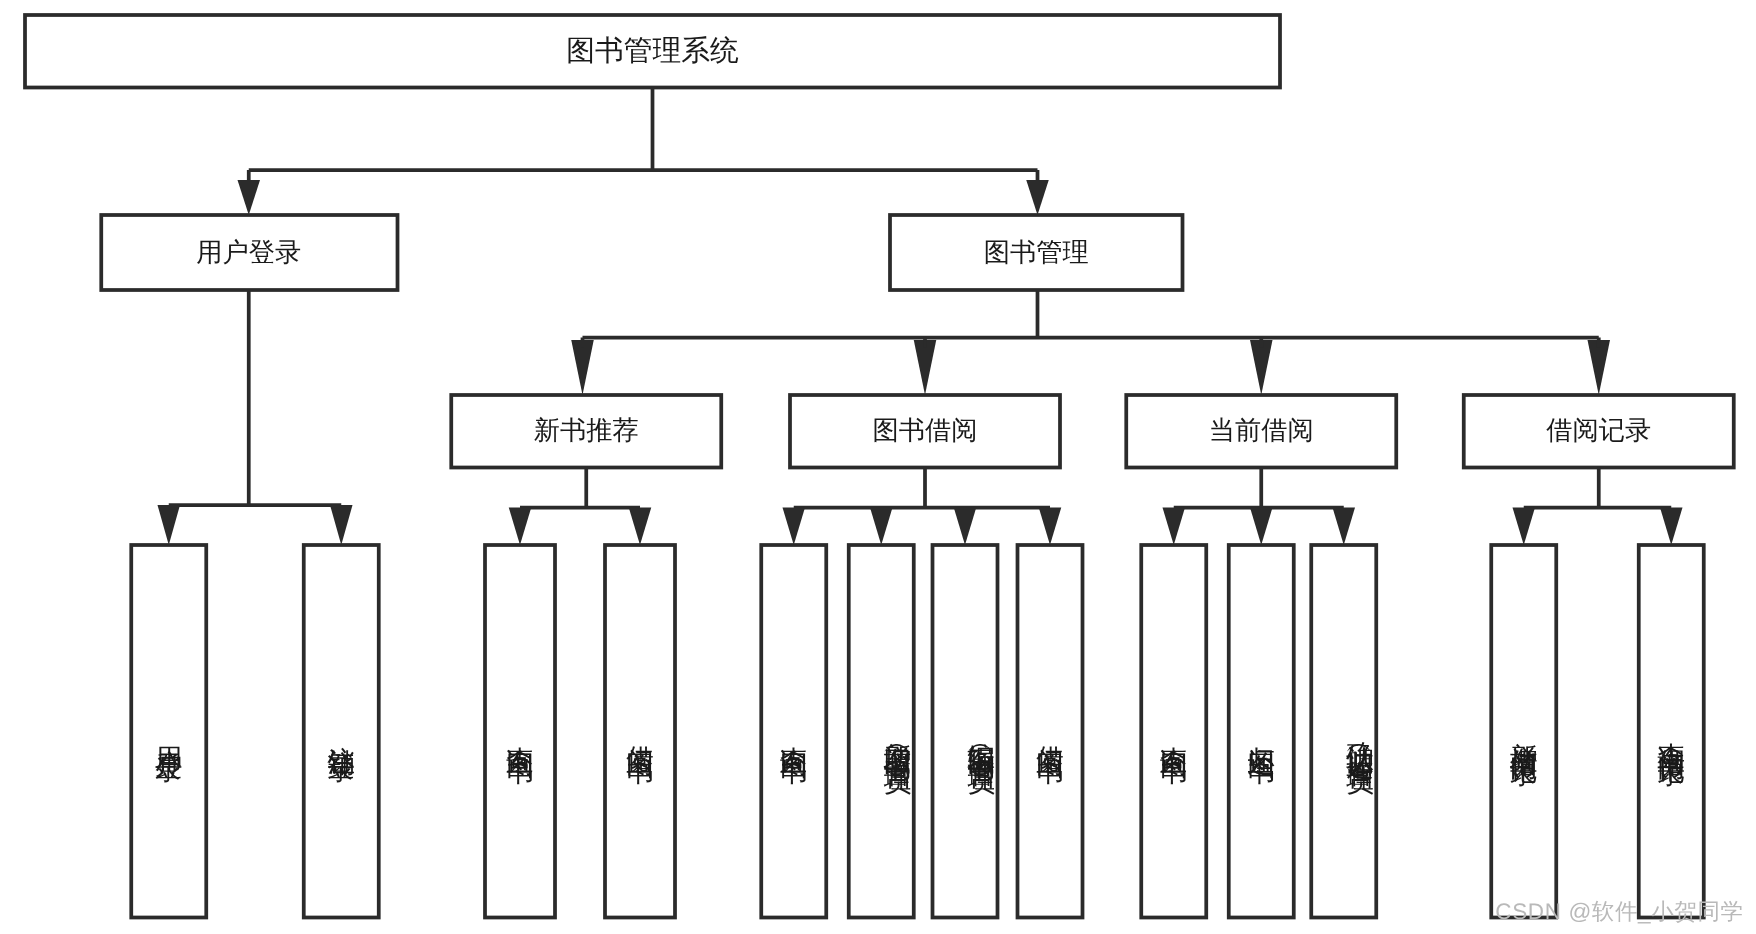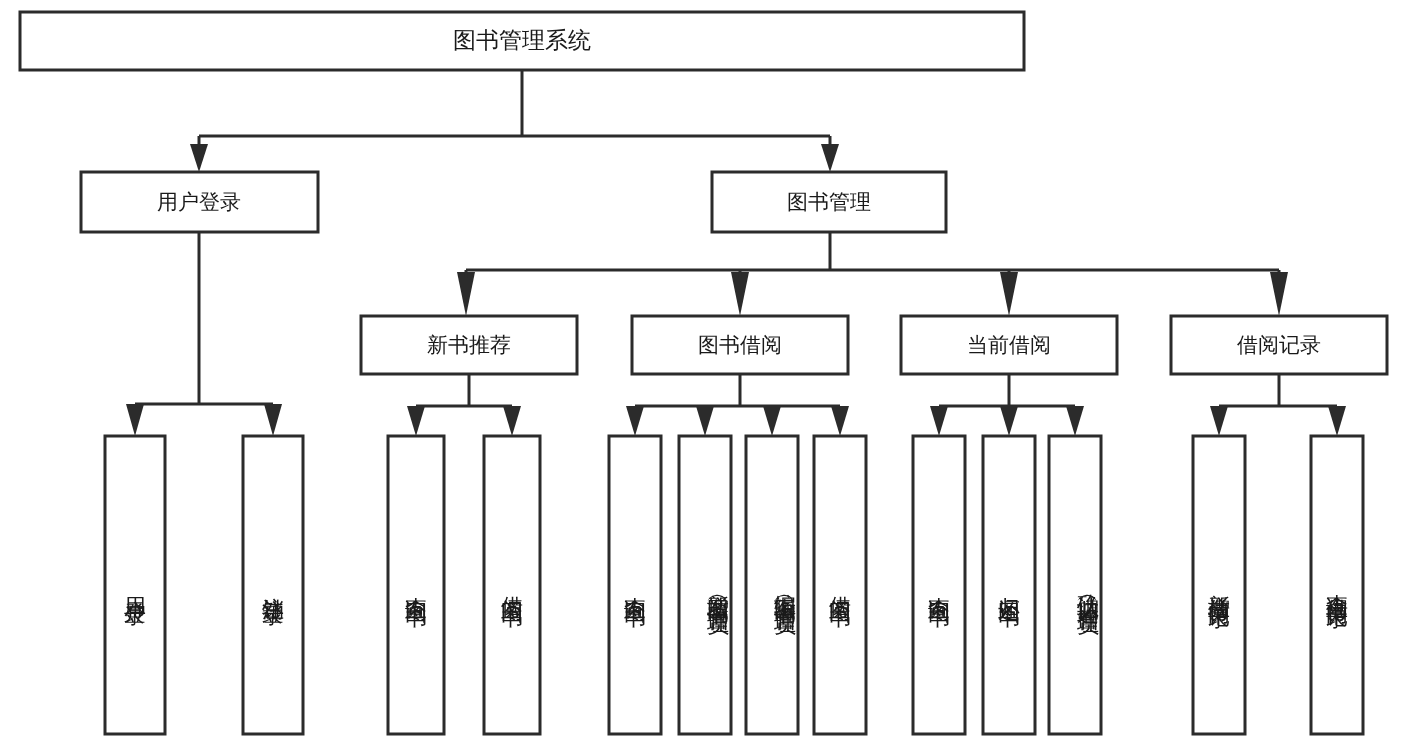--- a/index.html
+++ b/index.html
@@ -203,6 +203,7 @@
   <div class="vert-label" style="left:1193px; top:436px; width:52px; height:298px;">新增借阅记录</div>
   <div class="vert-label" style="left:1311px; top:436px; width:52px; height:298px;">查询借阅记录</div>
 
+  <div class="watermark">CSDN @软件_小贺同学</div>
 
 </div>
 

